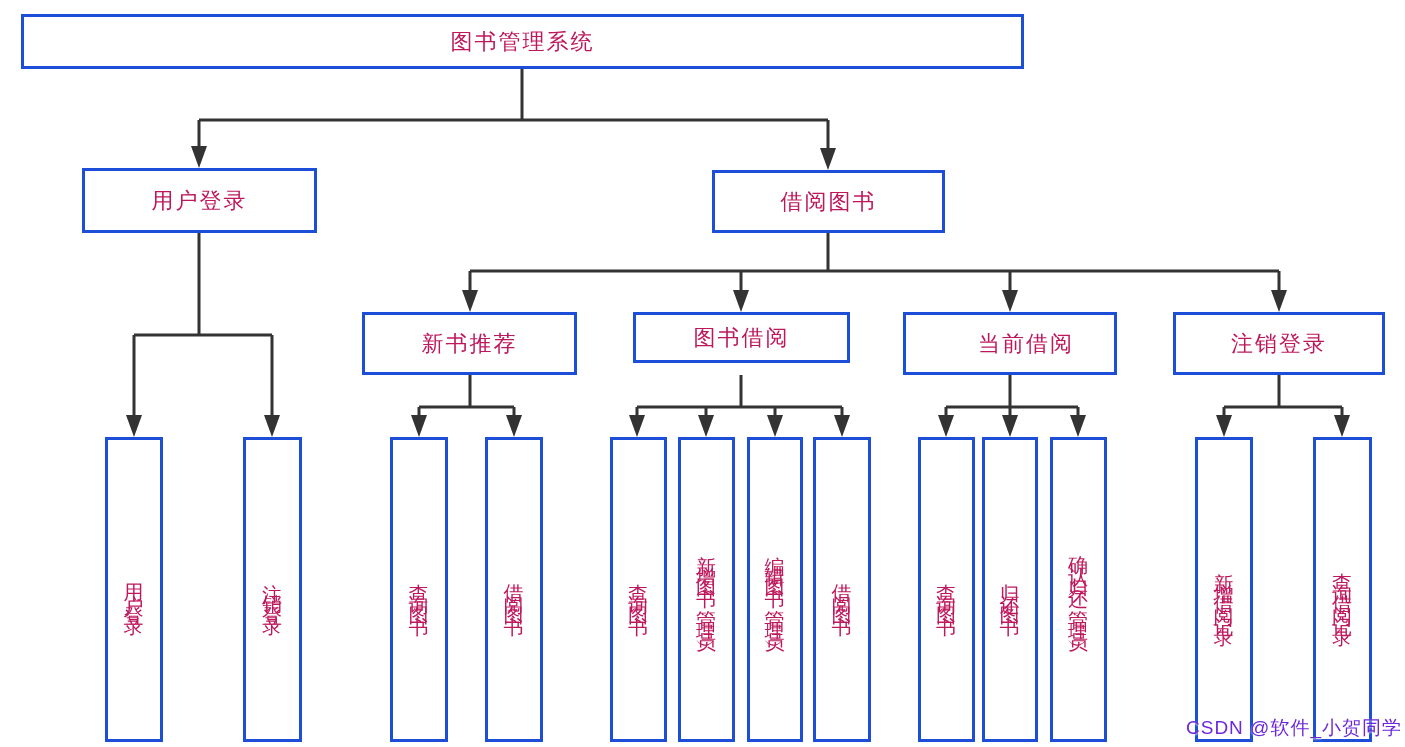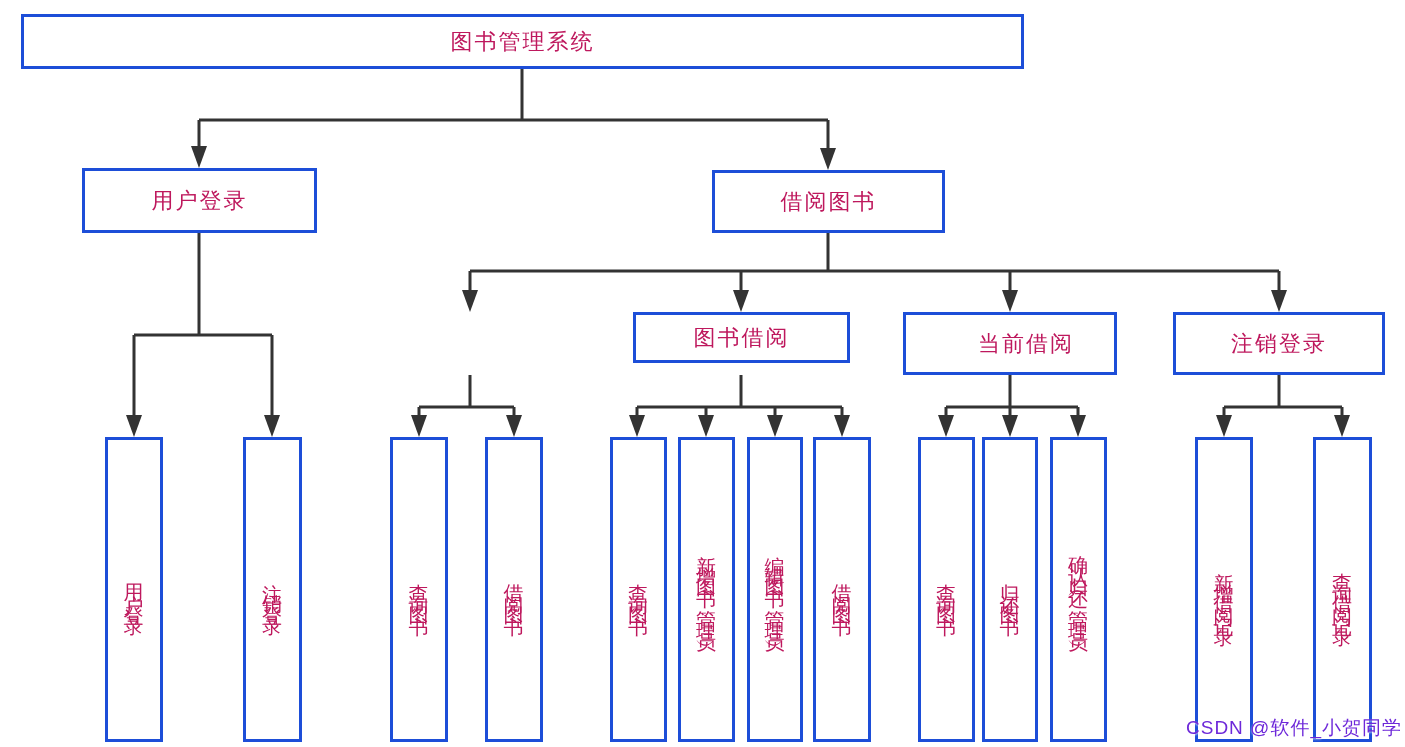--- a/index.html
+++ b/index.html
@@ -129,6 +129,9 @@
     <span>借阅图书</span>
   </div>
 
+  <div id="n-new-book" class="box hbox">
+    <span>新书推荐</span>
+  </div>
   <div id="n-book-borrow" class="box hbox">
     <span>图书借阅</span>
   </div>

